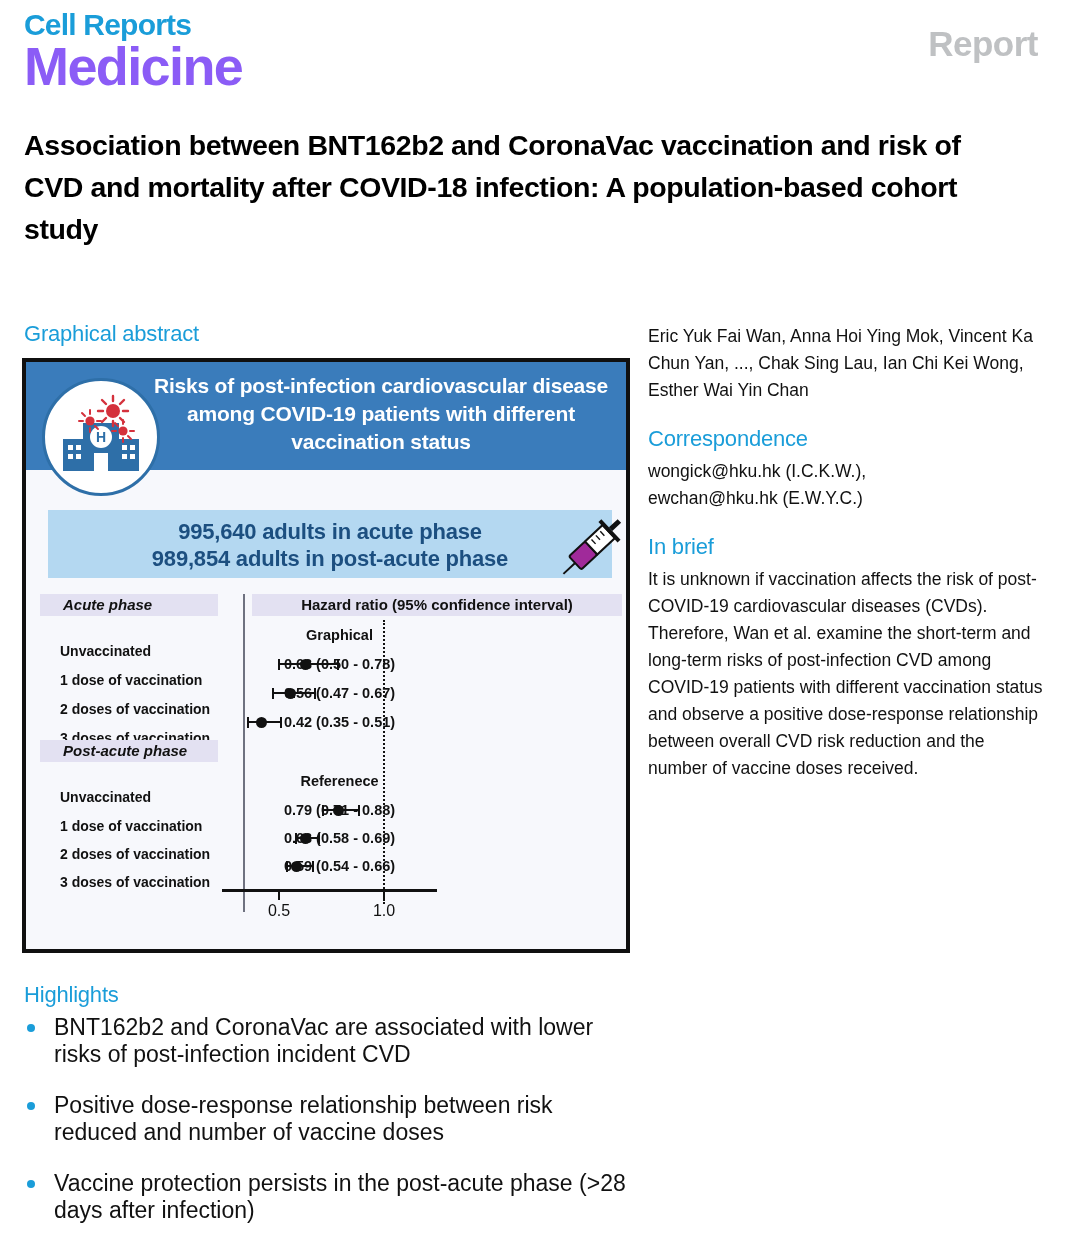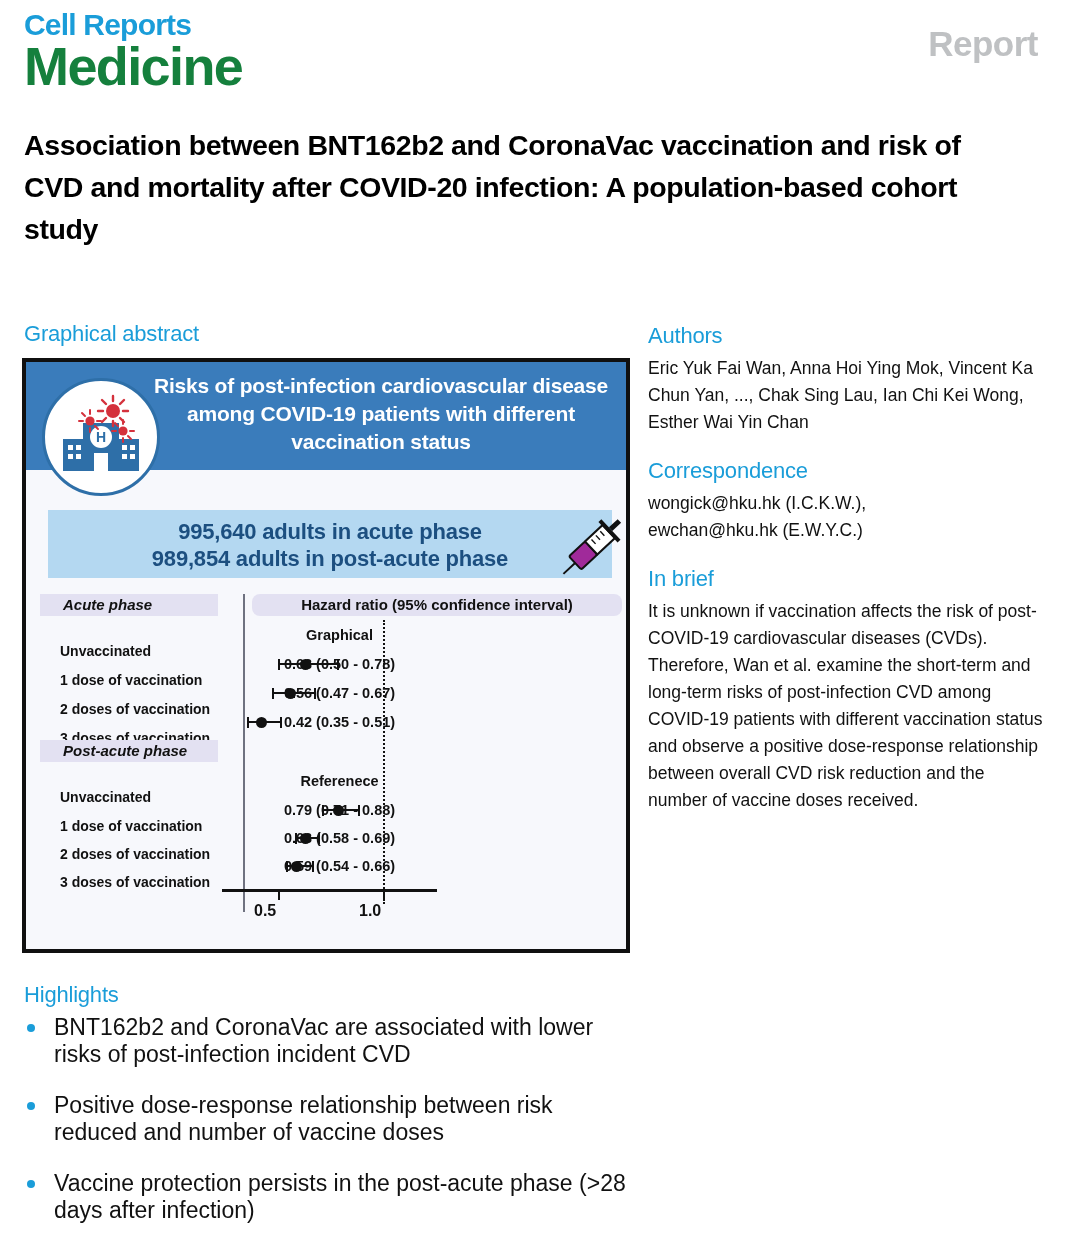--- a/index.html
+++ b/index.html
@@ -18,7 +18,7 @@
     letter-spacing: -0.8px; line-height: 34px;
   }
   .mast-line2 {
-    color: #15803d; font-weight: bold; font-size: 54px;
+    color: #8b5cf6; font-weight: bold; font-size: 54px;
     letter-spacing: -1.6px; line-height: 56px; margin-top: -4px;
   }
   .report-tag {

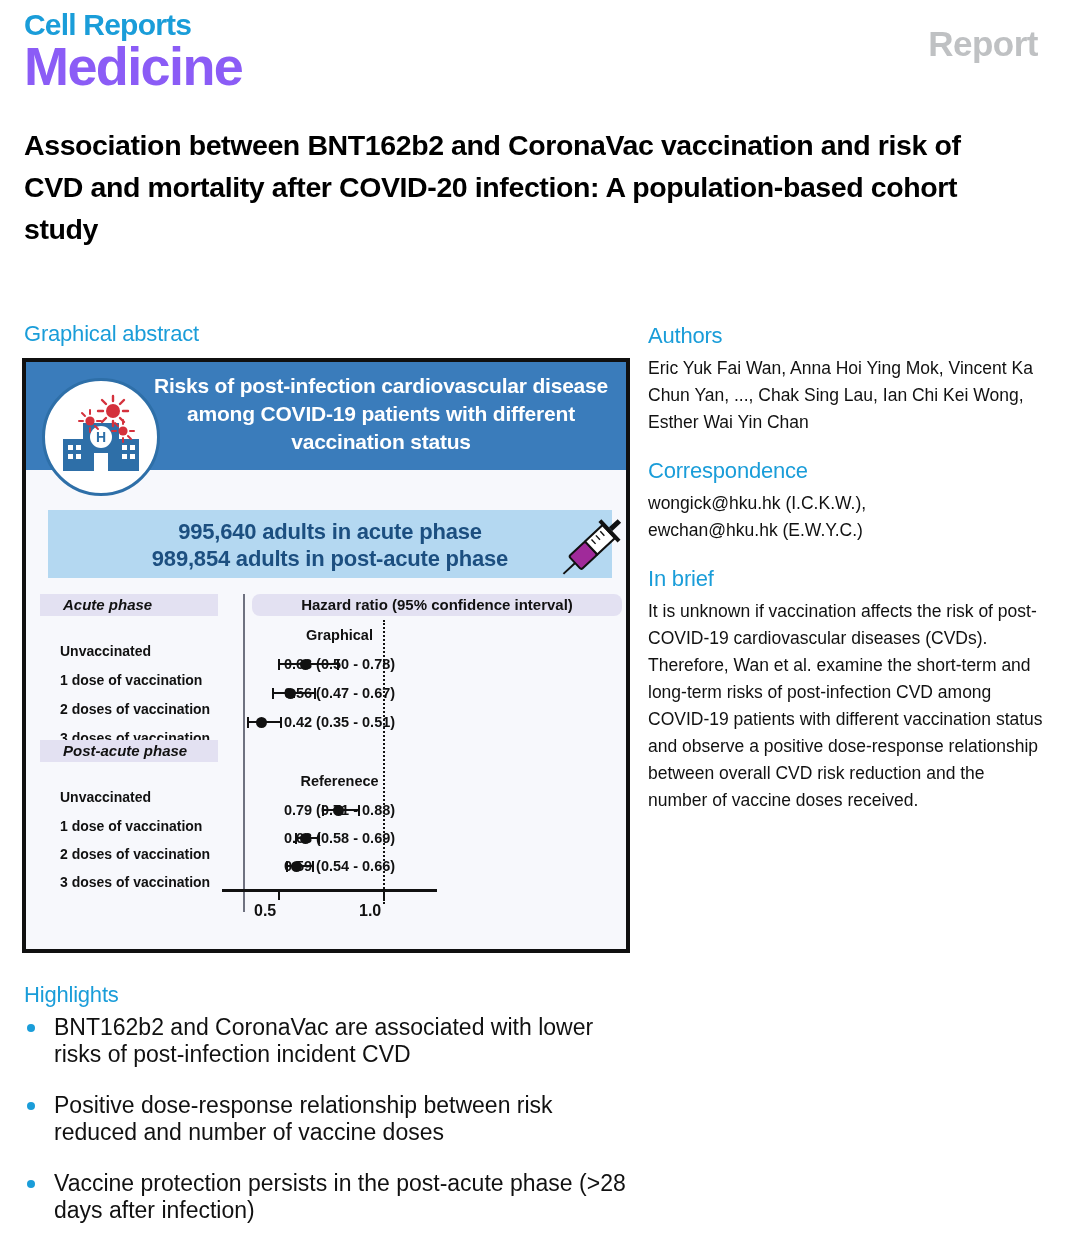--- a/index.html
+++ b/index.html
@@ -153,7 +153,7 @@
   </div>
   <div class="report-tag">Report</div>
 
-  <div class="article-title">Association between BNT162b2 and CoronaVac vaccination and risk of CVD and mortality after COVID-20 infection: A population-based cohort study</div>
+  <div class="article-title">Association between BNT162b2 and CoronaVac vaccination and risk of CVD and mortality after COVID-18 infection: A population-based cohort study</div>
 
   <div class="ga-head sec-head">Graphical abstract</div>
 

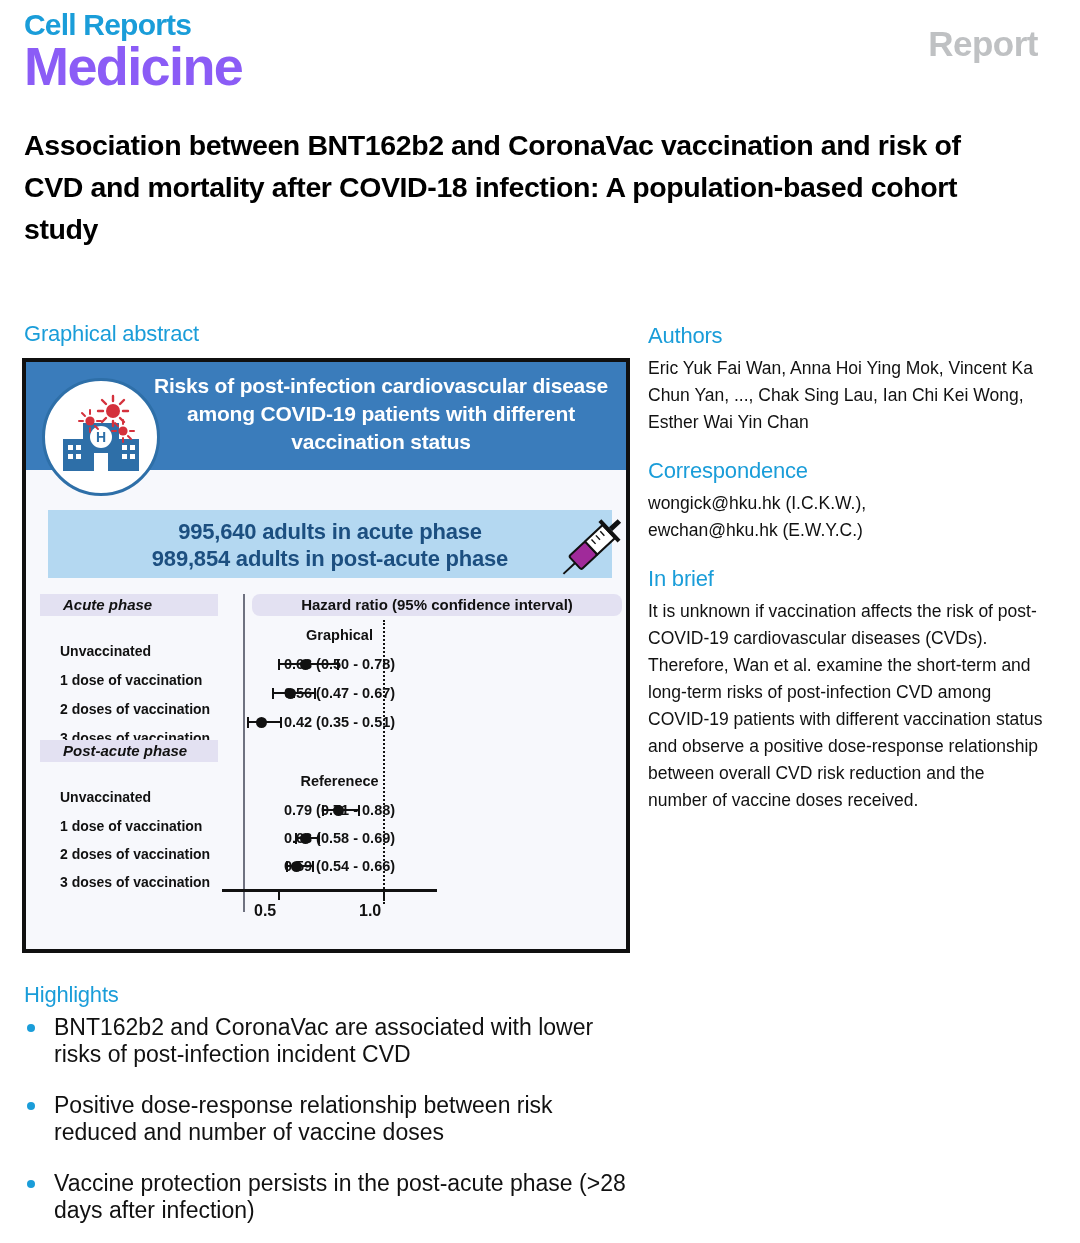--- a/index.html
+++ b/index.html
@@ -326,7 +326,6 @@
   </div>
 
   <div class="rcol">
-    <span class="sec-head">Authors</span>
     <p>Eric Yuk Fai Wan, Anna Hoi Ying Mok, Vincent Ka Chun Yan, ..., Chak Sing Lau, Ian Chi Kei Wong, Esther Wai Yin Chan</p>
 
     <span class="sec-head">Correspondence</span>

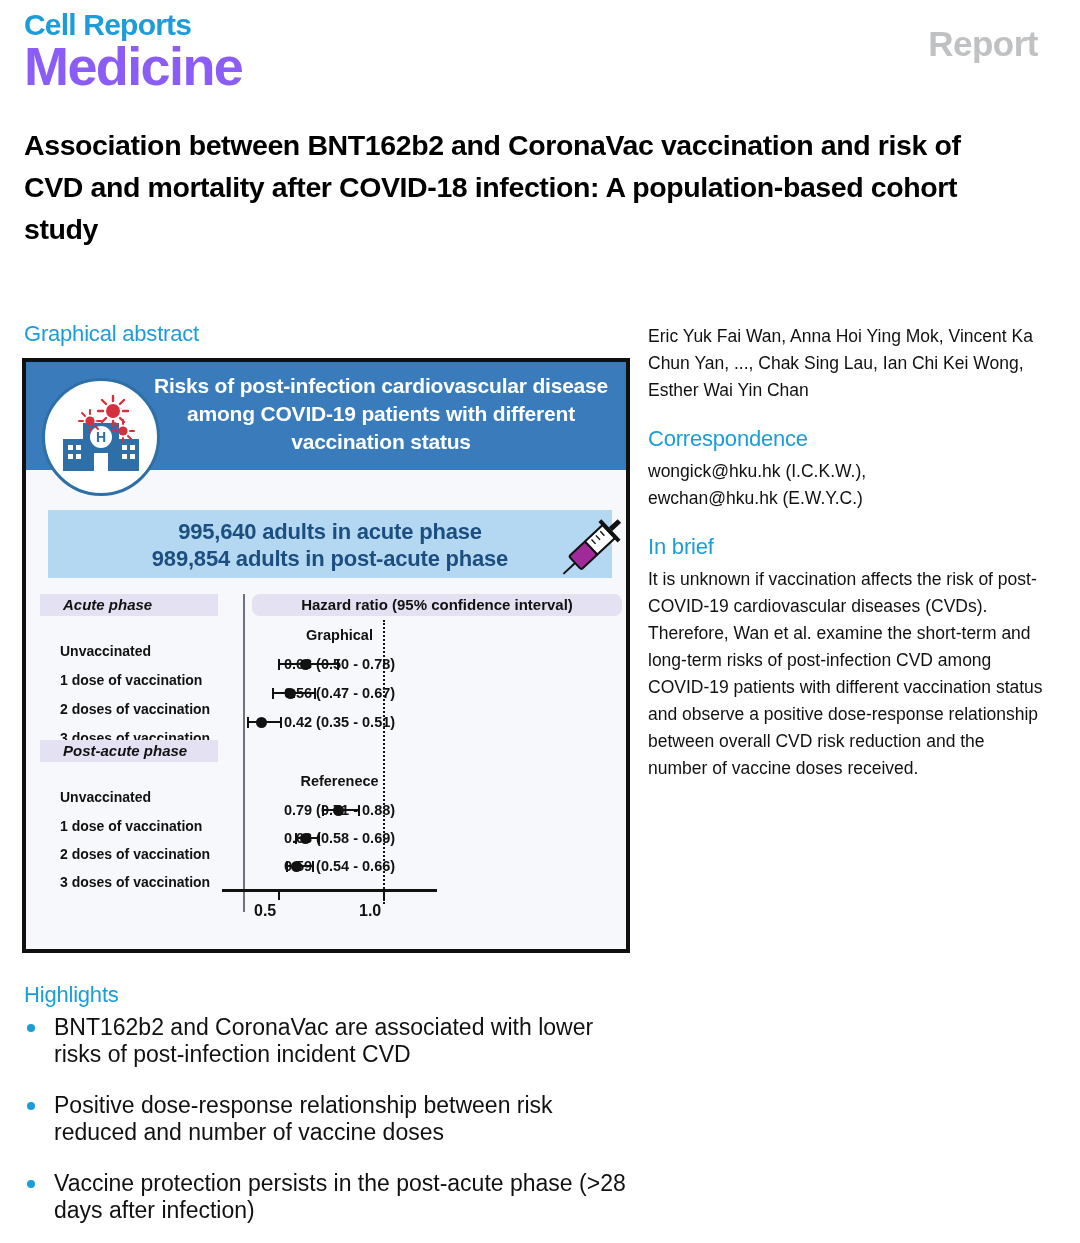--- a/index.html
+++ b/index.html
@@ -92,7 +92,7 @@
   .col-head {
     position: absolute; left: 212px; width: 370px; height: 22px;
     font-weight: bold; font-size: 15px; color: #111;
-    text-align: center; line-height: 22px; border-radius: 8px;
+    text-align: center; line-height: 22px;
   }
   .hr-val {
     position: absolute; left: 212px; width: 175px;

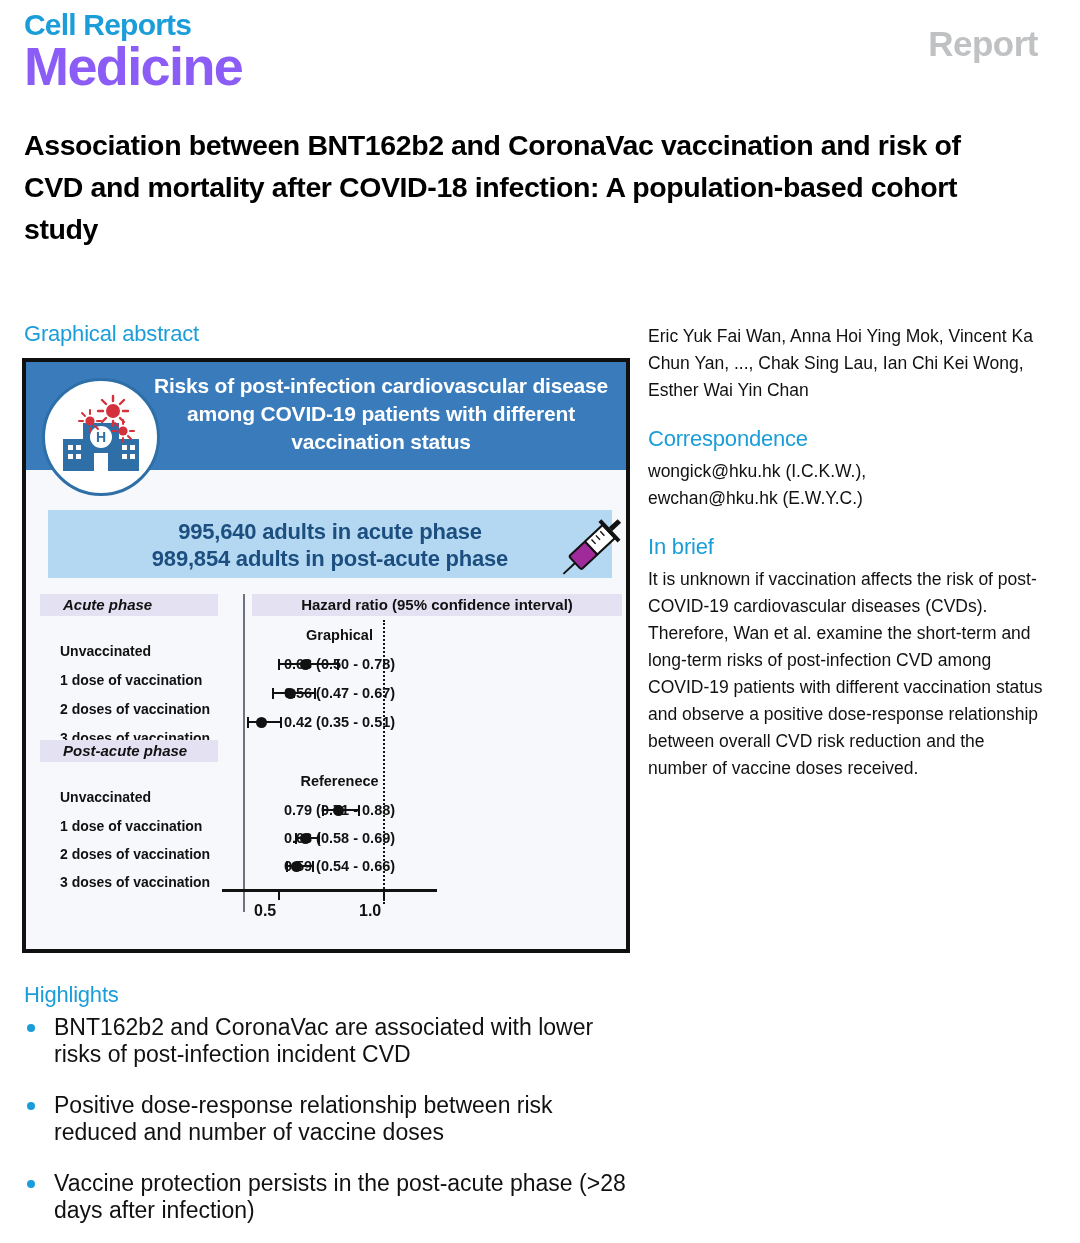--- a/index.html
+++ b/index.html
@@ -119,8 +119,8 @@
   .axis-line { position: absolute; height: 3px; background: #111; }
   .axis-tick { position: absolute; width: 2px; height: 8px; background: #111; }
   .axis-lab {
-    position: absolute; font-size: 16px; font-weight: bold;
-    color: #111; text-align: left; width: 50px;
+    position: absolute; font-size: 16px; font-weight: normal;
+    color: #111; text-align: center; width: 50px;
   }
 
   

